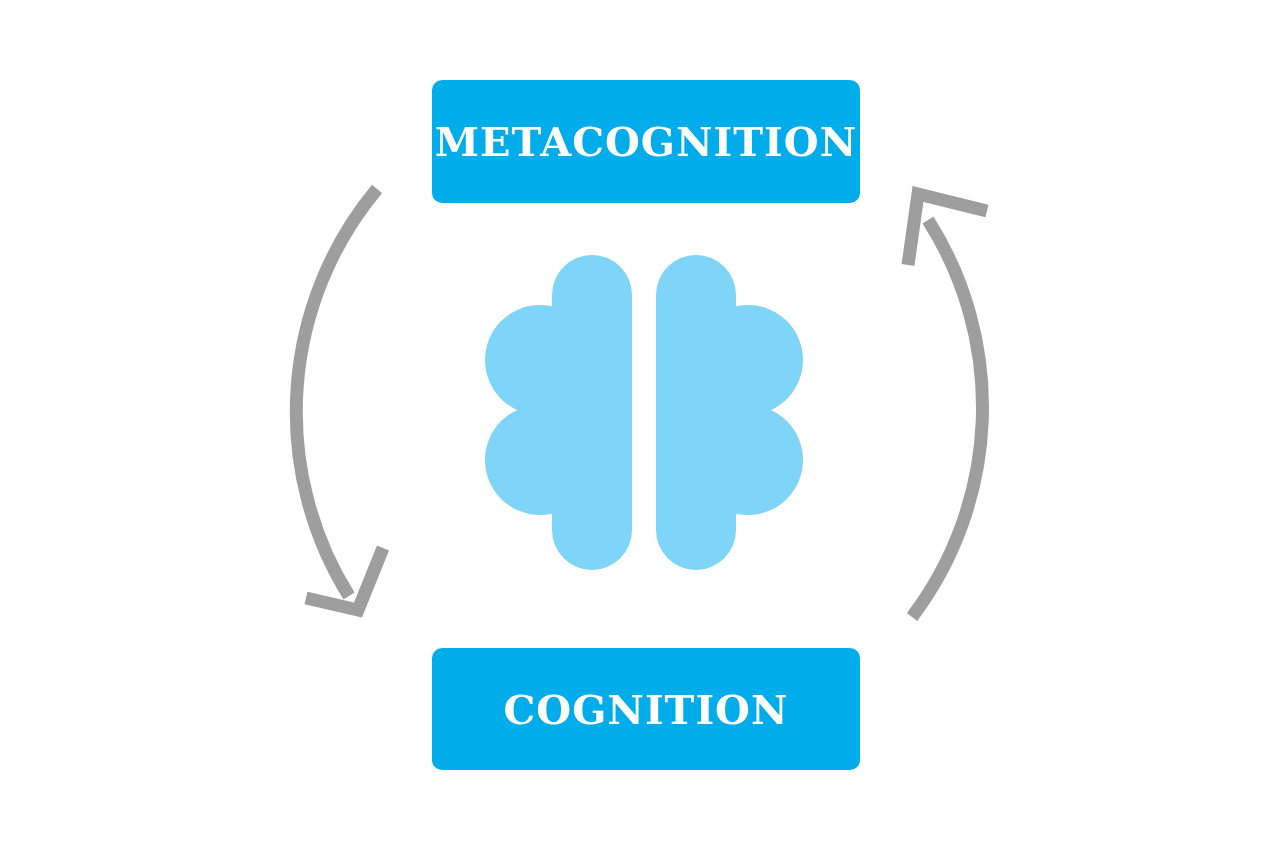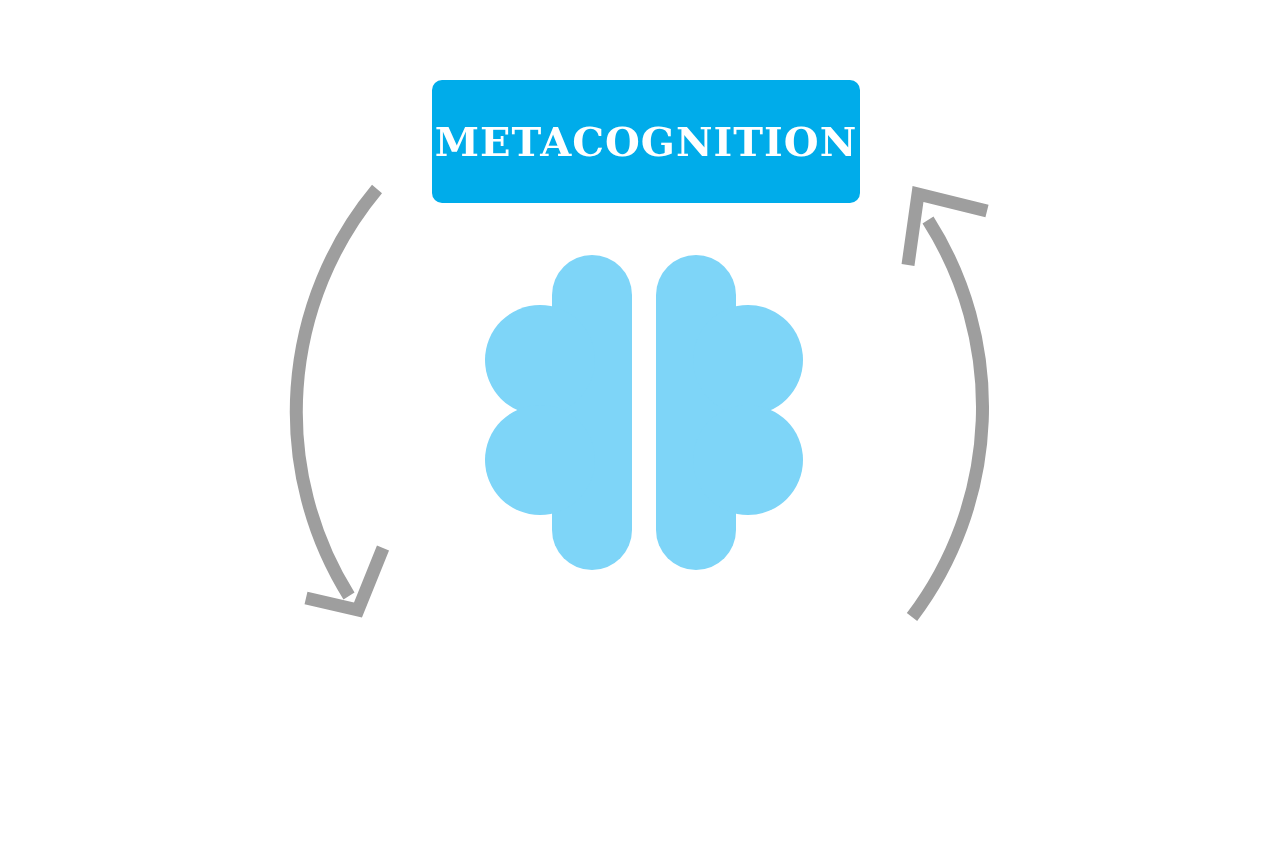--- a/index.html
+++ b/index.html
@@ -86,6 +86,9 @@
     <span class="label-text">METACOGNITION</span>
   </div>
 
+  <div class="label-box bottom">
+    <span class="label-text">COGNITION</span>
+  </div>
 
 </div>
 

